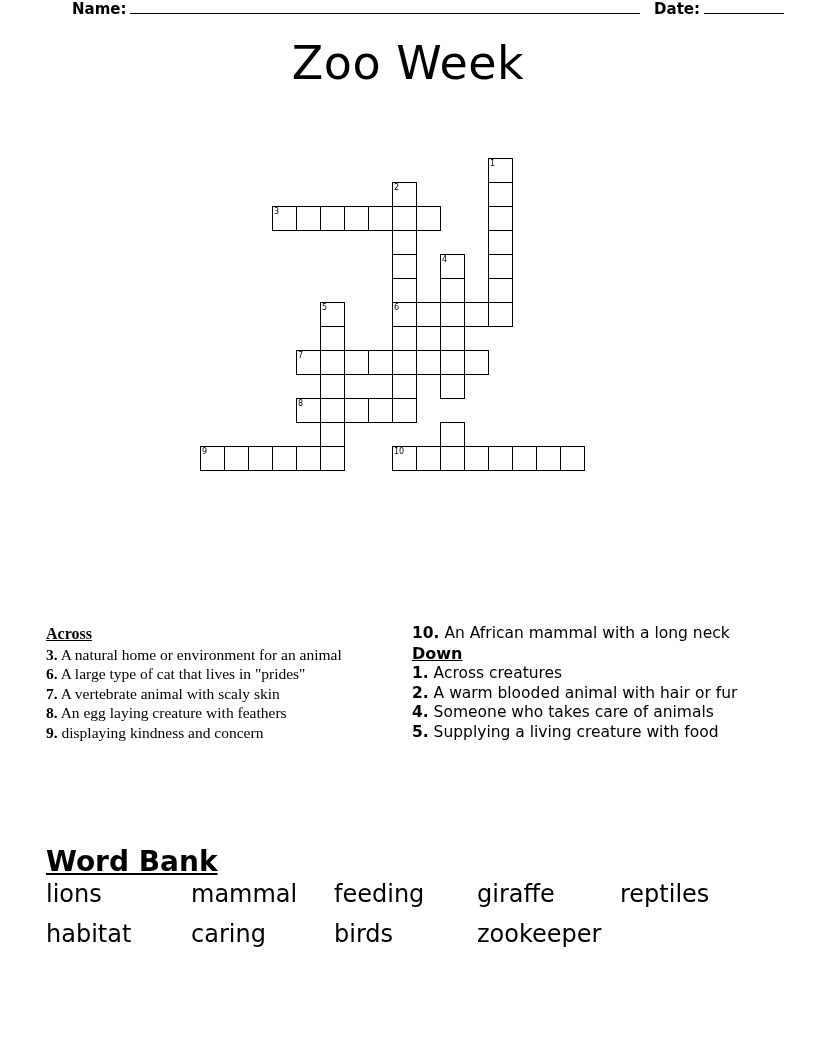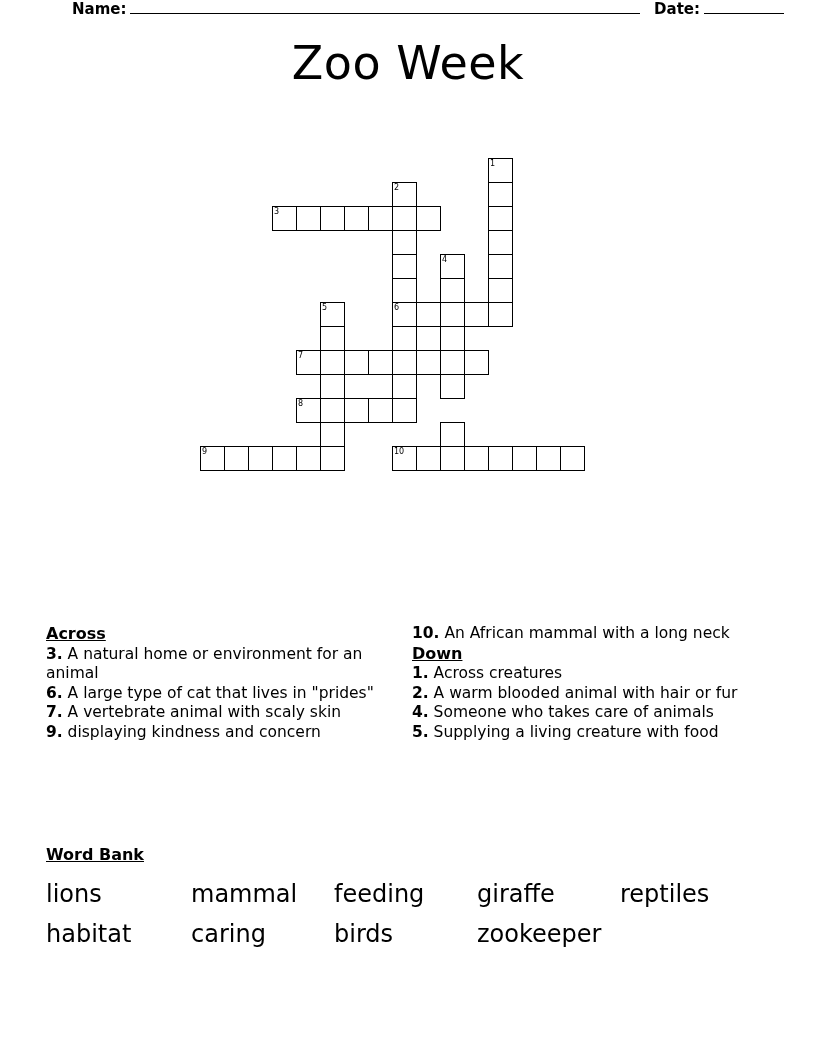--- a/index.html
+++ b/index.html
@@ -101,7 +101,7 @@
     font-size: 15.5px;
     line-height: 19.5px;
   }
-  .clue-col.left { left: 0; }
+  .clue-col.left { left: 0; font-family: Liberation Serif, serif; }
   .clue-col.right { left: 366px; }
   .clue-head {
     font-weight: bold;

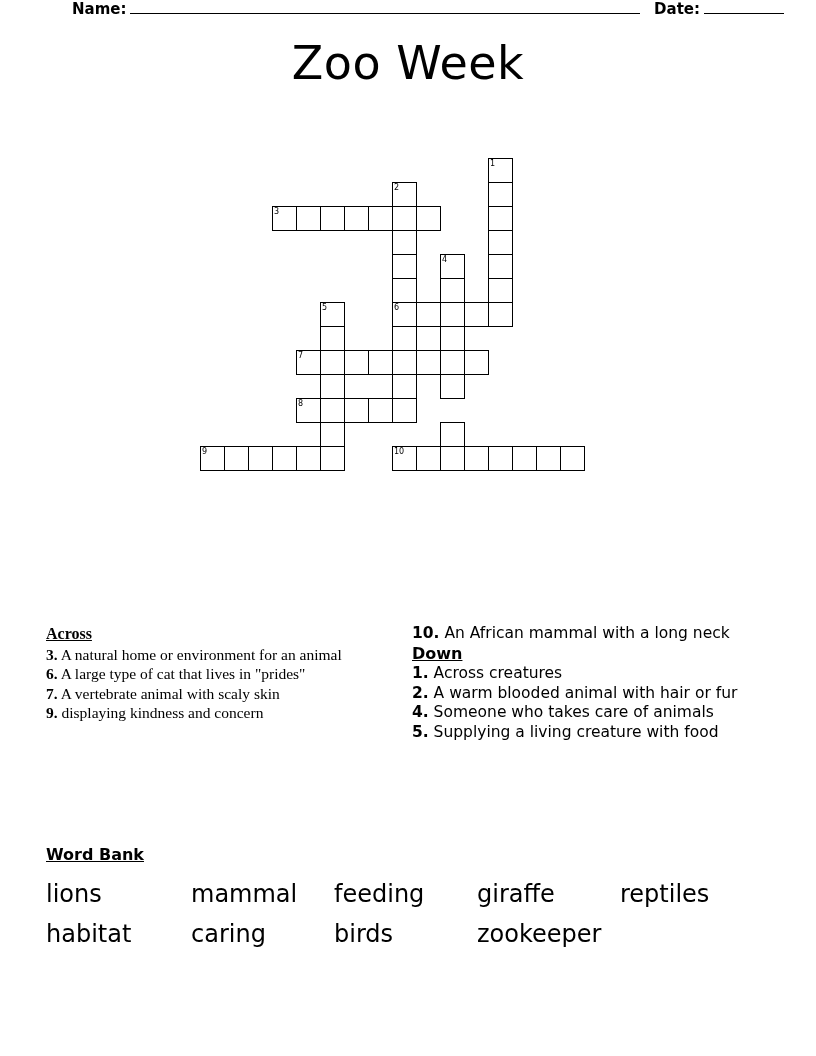--- a/index.html
+++ b/index.html
@@ -238,6 +238,7 @@
       <div class="clue"><b>3.</b><span> A natural home or environment for an animal</span></div>
       <div class="clue"><b>6.</b><span> A large type of cat that lives in "prides"</span></div>
       <div class="clue"><b>7.</b><span> A vertebrate animal with scaly skin</span></div>
+      <div class="clue"><b>8.</b><span> An egg laying creature with feathers</span></div>
       <div class="clue"><b>9.</b><span> displaying kindness and concern</span></div>
     </div>
   <div class="clue-col right" id="clues-right">

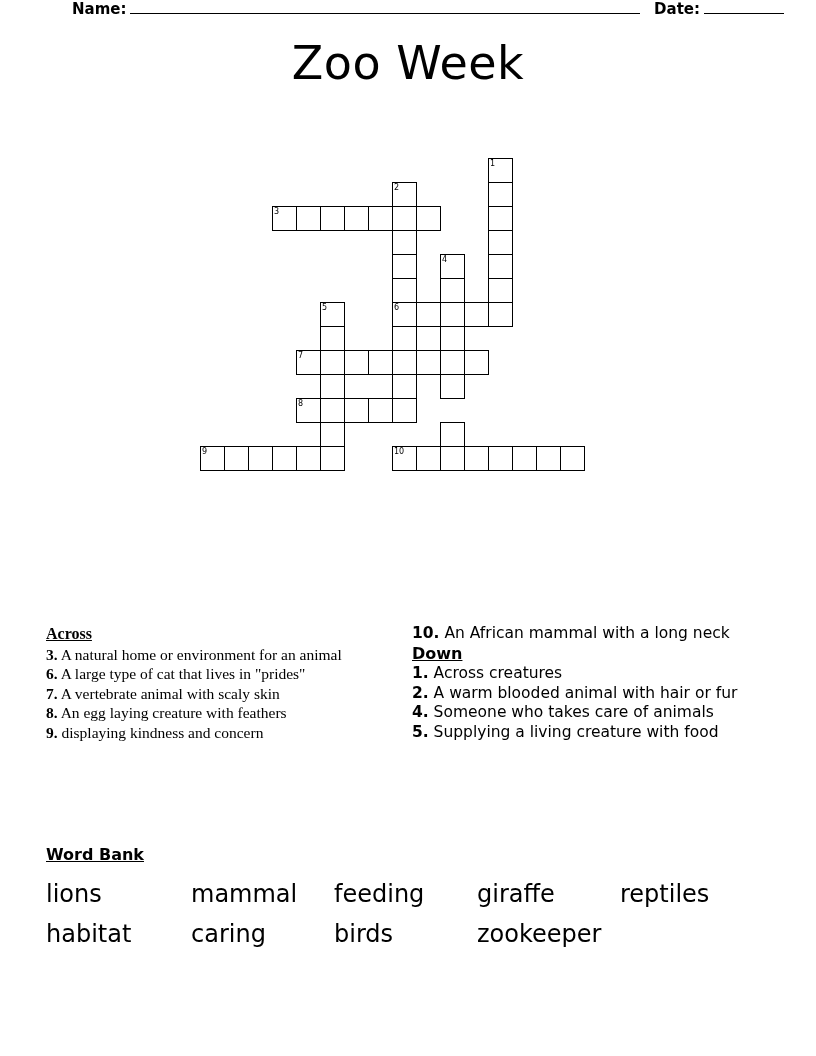--- a/index.html
+++ b/index.html
@@ -119,7 +119,7 @@
     position: absolute;
     top: 845px;
     left: 46px;
-    font-size: 16px;
+    font-size: 28px;
     font-weight: bold;
     text-decoration: underline;
   }

